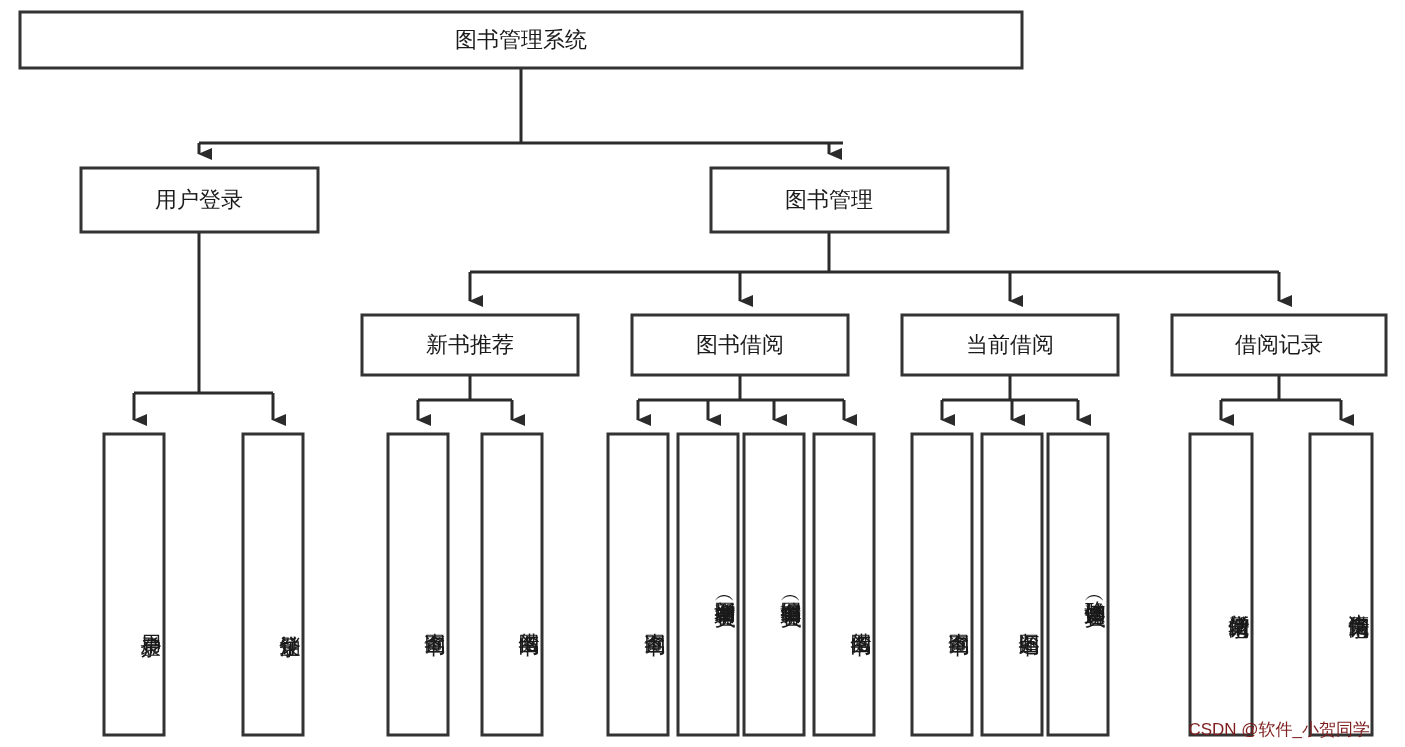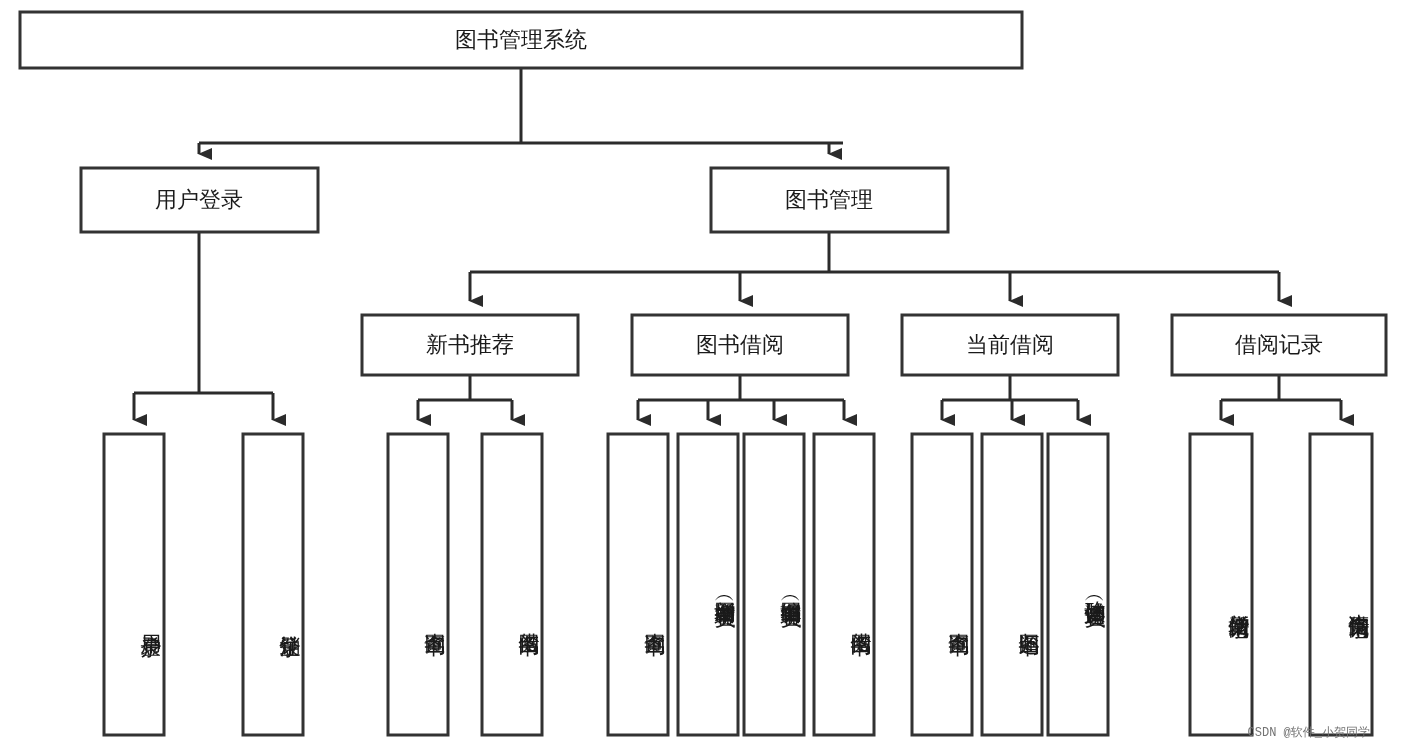--- a/index.html
+++ b/index.html
@@ -32,8 +32,8 @@
   }
   .watermark{
     position:absolute;right:10px;bottom:6px;
-    font-family:Liberation Mono, monospace;
-    font-size:12px;color:#737373;white-space:nowrap;
+    font-family:Liberation Sans, sans-serif;
+    font-size:17px;color:#7f1d1d;white-space:nowrap;
   }
 </style>
 </head>

